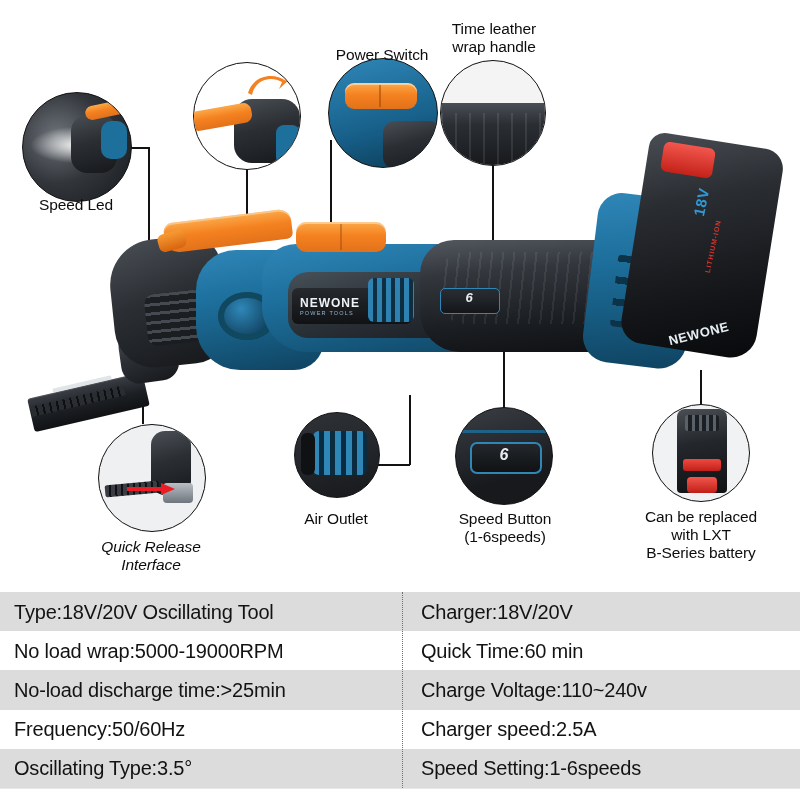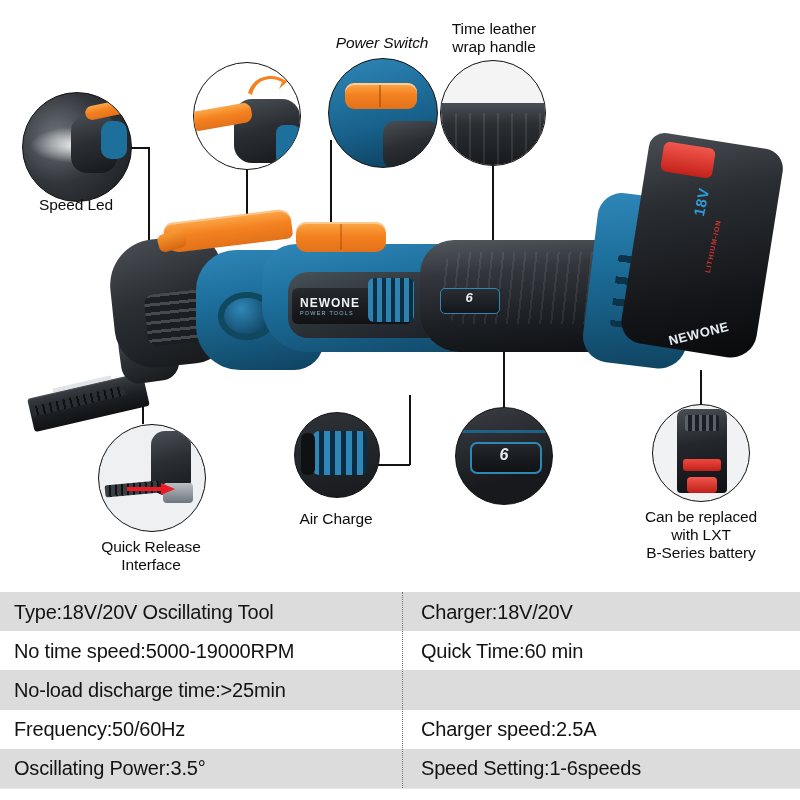--- a/index.html
+++ b/index.html
@@ -198,7 +198,7 @@
       <div class="abs" style="left:50px;top:26px;width:2px;height:22px;background:rgba(150,65,8,.5);"></div>
       <div class="abs dark" style="left:54px;top:62px;width:58px;height:48px;border-radius:12px;"></div>
     </div>
-    <div class="callout-label" style="left:322px;top:34px;width:120px;font-style:italic;">Power Switch</div>
+    <div class="callout-label" style="left:322px;top:46px;width:120px;">Power Switch</div>
 
     <div class="bubble" style="left:440px;top:60px;width:104px;height:104px;background:#f4f4f4;">
       <div class="abs" style="left:-4px;top:42px;width:114px;height:70px;

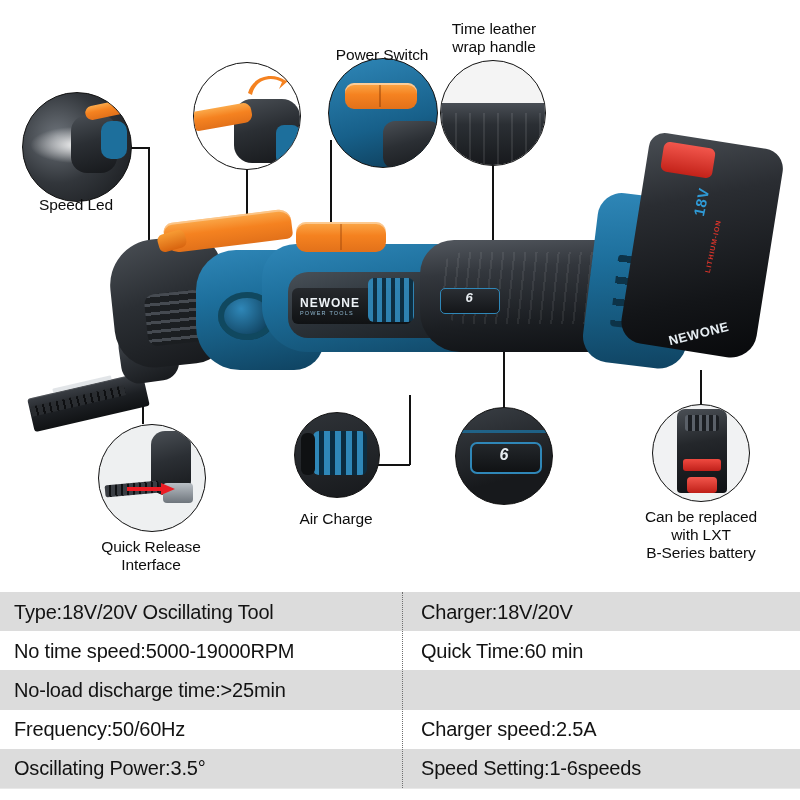--- a/index.html
+++ b/index.html
@@ -231,7 +231,7 @@
                   background:repeating-linear-gradient(90deg,#2f87b8 0 6px,#0b2c40 6px 11px);"></div>
       <div class="abs" style="left:6px;top:20px;width:14px;height:42px;border-radius:6px;background:#0f1113;"></div>
     </div>
-    <div class="callout-label" style="left:282px;top:510px;width:108px;">Air Charge</div>
+    <div class="callout-label" style="left:282px;top:510px;width:108px;">Air Outlet</div>
 
     <div class="bubble" style="left:455px;top:407px;width:96px;height:96px;
                 background:linear-gradient(165deg,#3a3f45,#17191c 70%);">

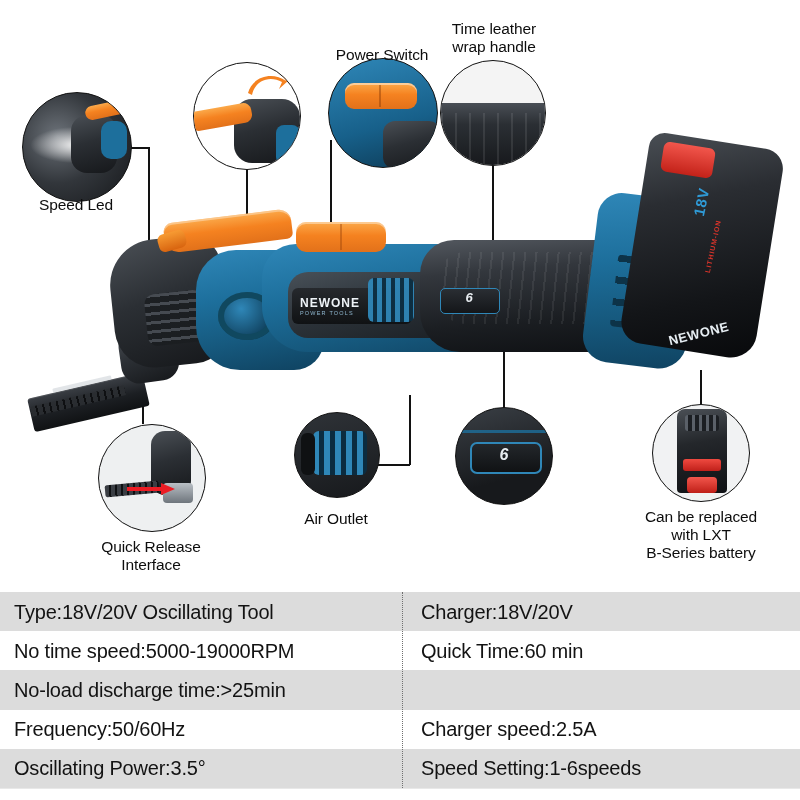--- a/index.html
+++ b/index.html
@@ -242,6 +242,8 @@
                   font-weight:700;color:#e8edf1;">6</div>
       <div class="abs" style="left:0;top:22px;width:96px;height:3px;background:#1d6f9c;opacity:.8;"></div>
     </div>
+    <div class="callout-label" style="left:440px;top:510px;width:130px;">Speed Button
+(1-6speeds)</div>
 
     <div class="bubble" style="left:652px;top:404px;width:96px;height:96px;background:#f1f2f3;">
       <div class="abs" style="left:24px;top:4px;width:50px;height:84px;border-radius:8px 8px 4px 4px;

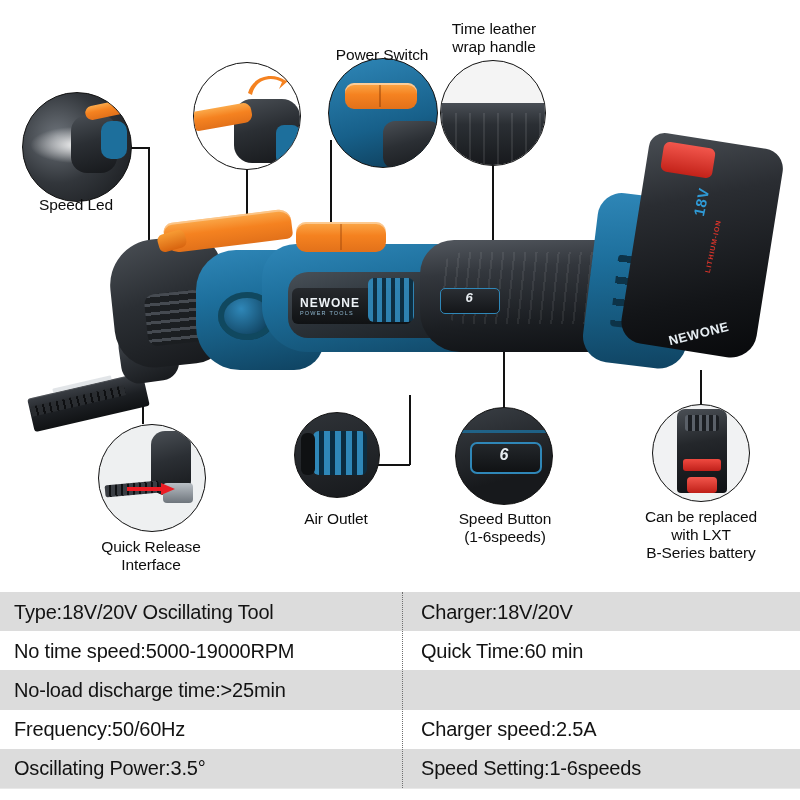--- a/index.html
+++ b/index.html
@@ -222,7 +222,7 @@
         </svg>
       </div>
     </div>
-    <div class="callout-label" style="left:86px;top:538px;width:130px;">Quick Release
+    <div class="callout-label" style="left:86px;top:538px;width:130px;font-style:italic;">Quick Release
 Interface</div>
 
     <div class="bubble" style="left:294px;top:412px;width:84px;height:84px;

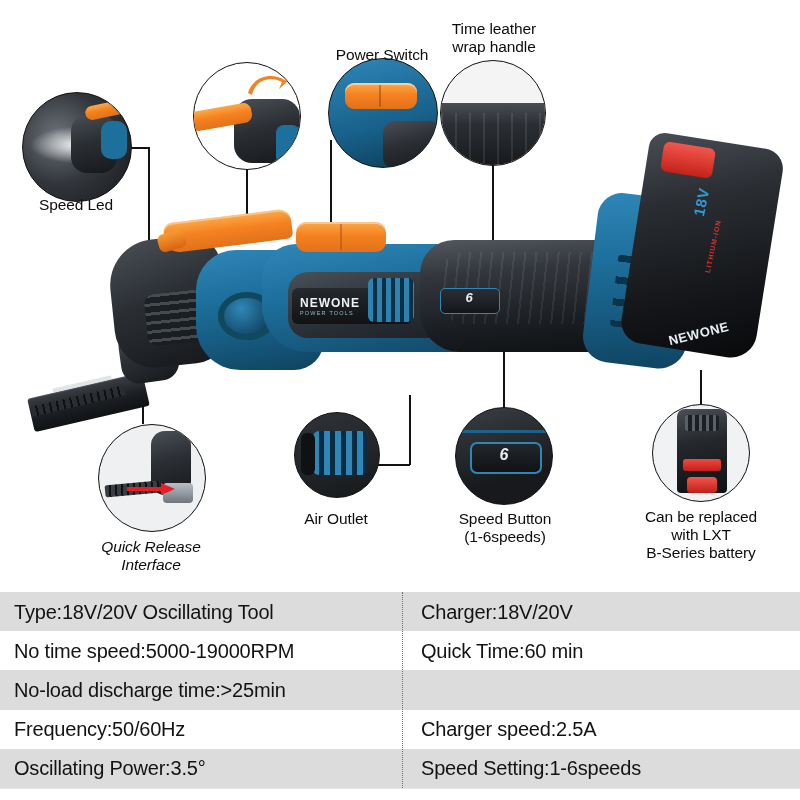--- a/index.html
+++ b/index.html
@@ -269,7 +269,7 @@
     </div>
 
     <div class="spec-row plain">
-      <div class="spec-cell left">No time speed:5000-19000RPM</div>
+      <div class="spec-cell left">No load wrap:5000-19000RPM</div>
       <div class="spec-cell right">Quick Time:60 min</div>
     </div>
 

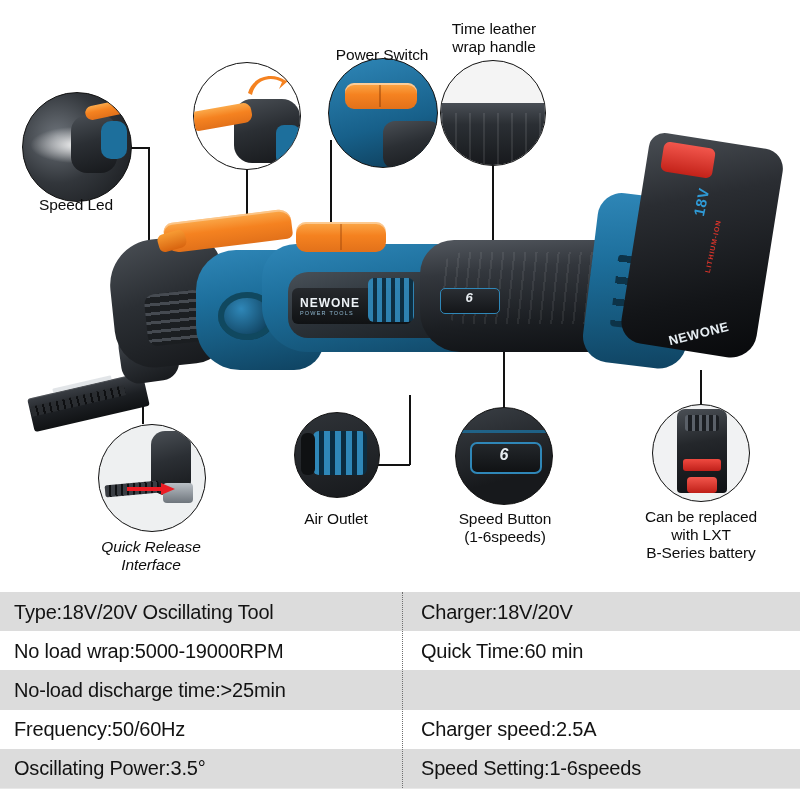--- a/index.html
+++ b/index.html
@@ -275,6 +275,7 @@
 
     <div class="spec-row shade">
       <div class="spec-cell left">No-load discharge time:&gt;25min</div>
+      <div class="spec-cell right">Charge Voltage:110~240v</div>
     </div>
 
     <div class="spec-row plain">

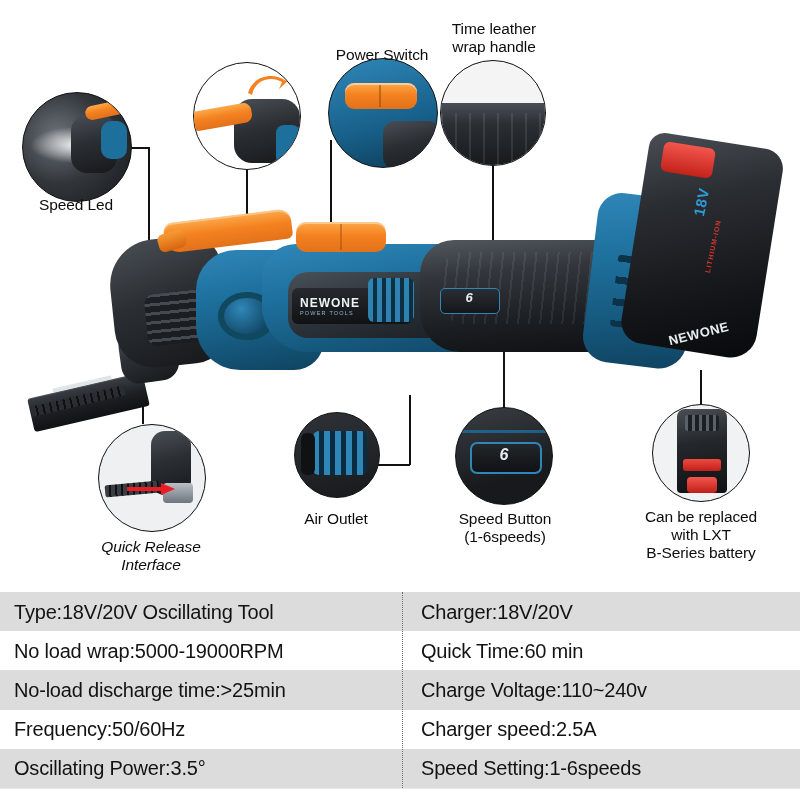--- a/index.html
+++ b/index.html
@@ -284,7 +284,7 @@
     </div>
 
     <div class="spec-row shade">
-      <div class="spec-cell left">Oscillating Power:3.5°</div>
+      <div class="spec-cell left">Oscillating Type:3.5°</div>
       <div class="spec-cell right">Speed Setting:1-6speeds</div>
     </div>
 

